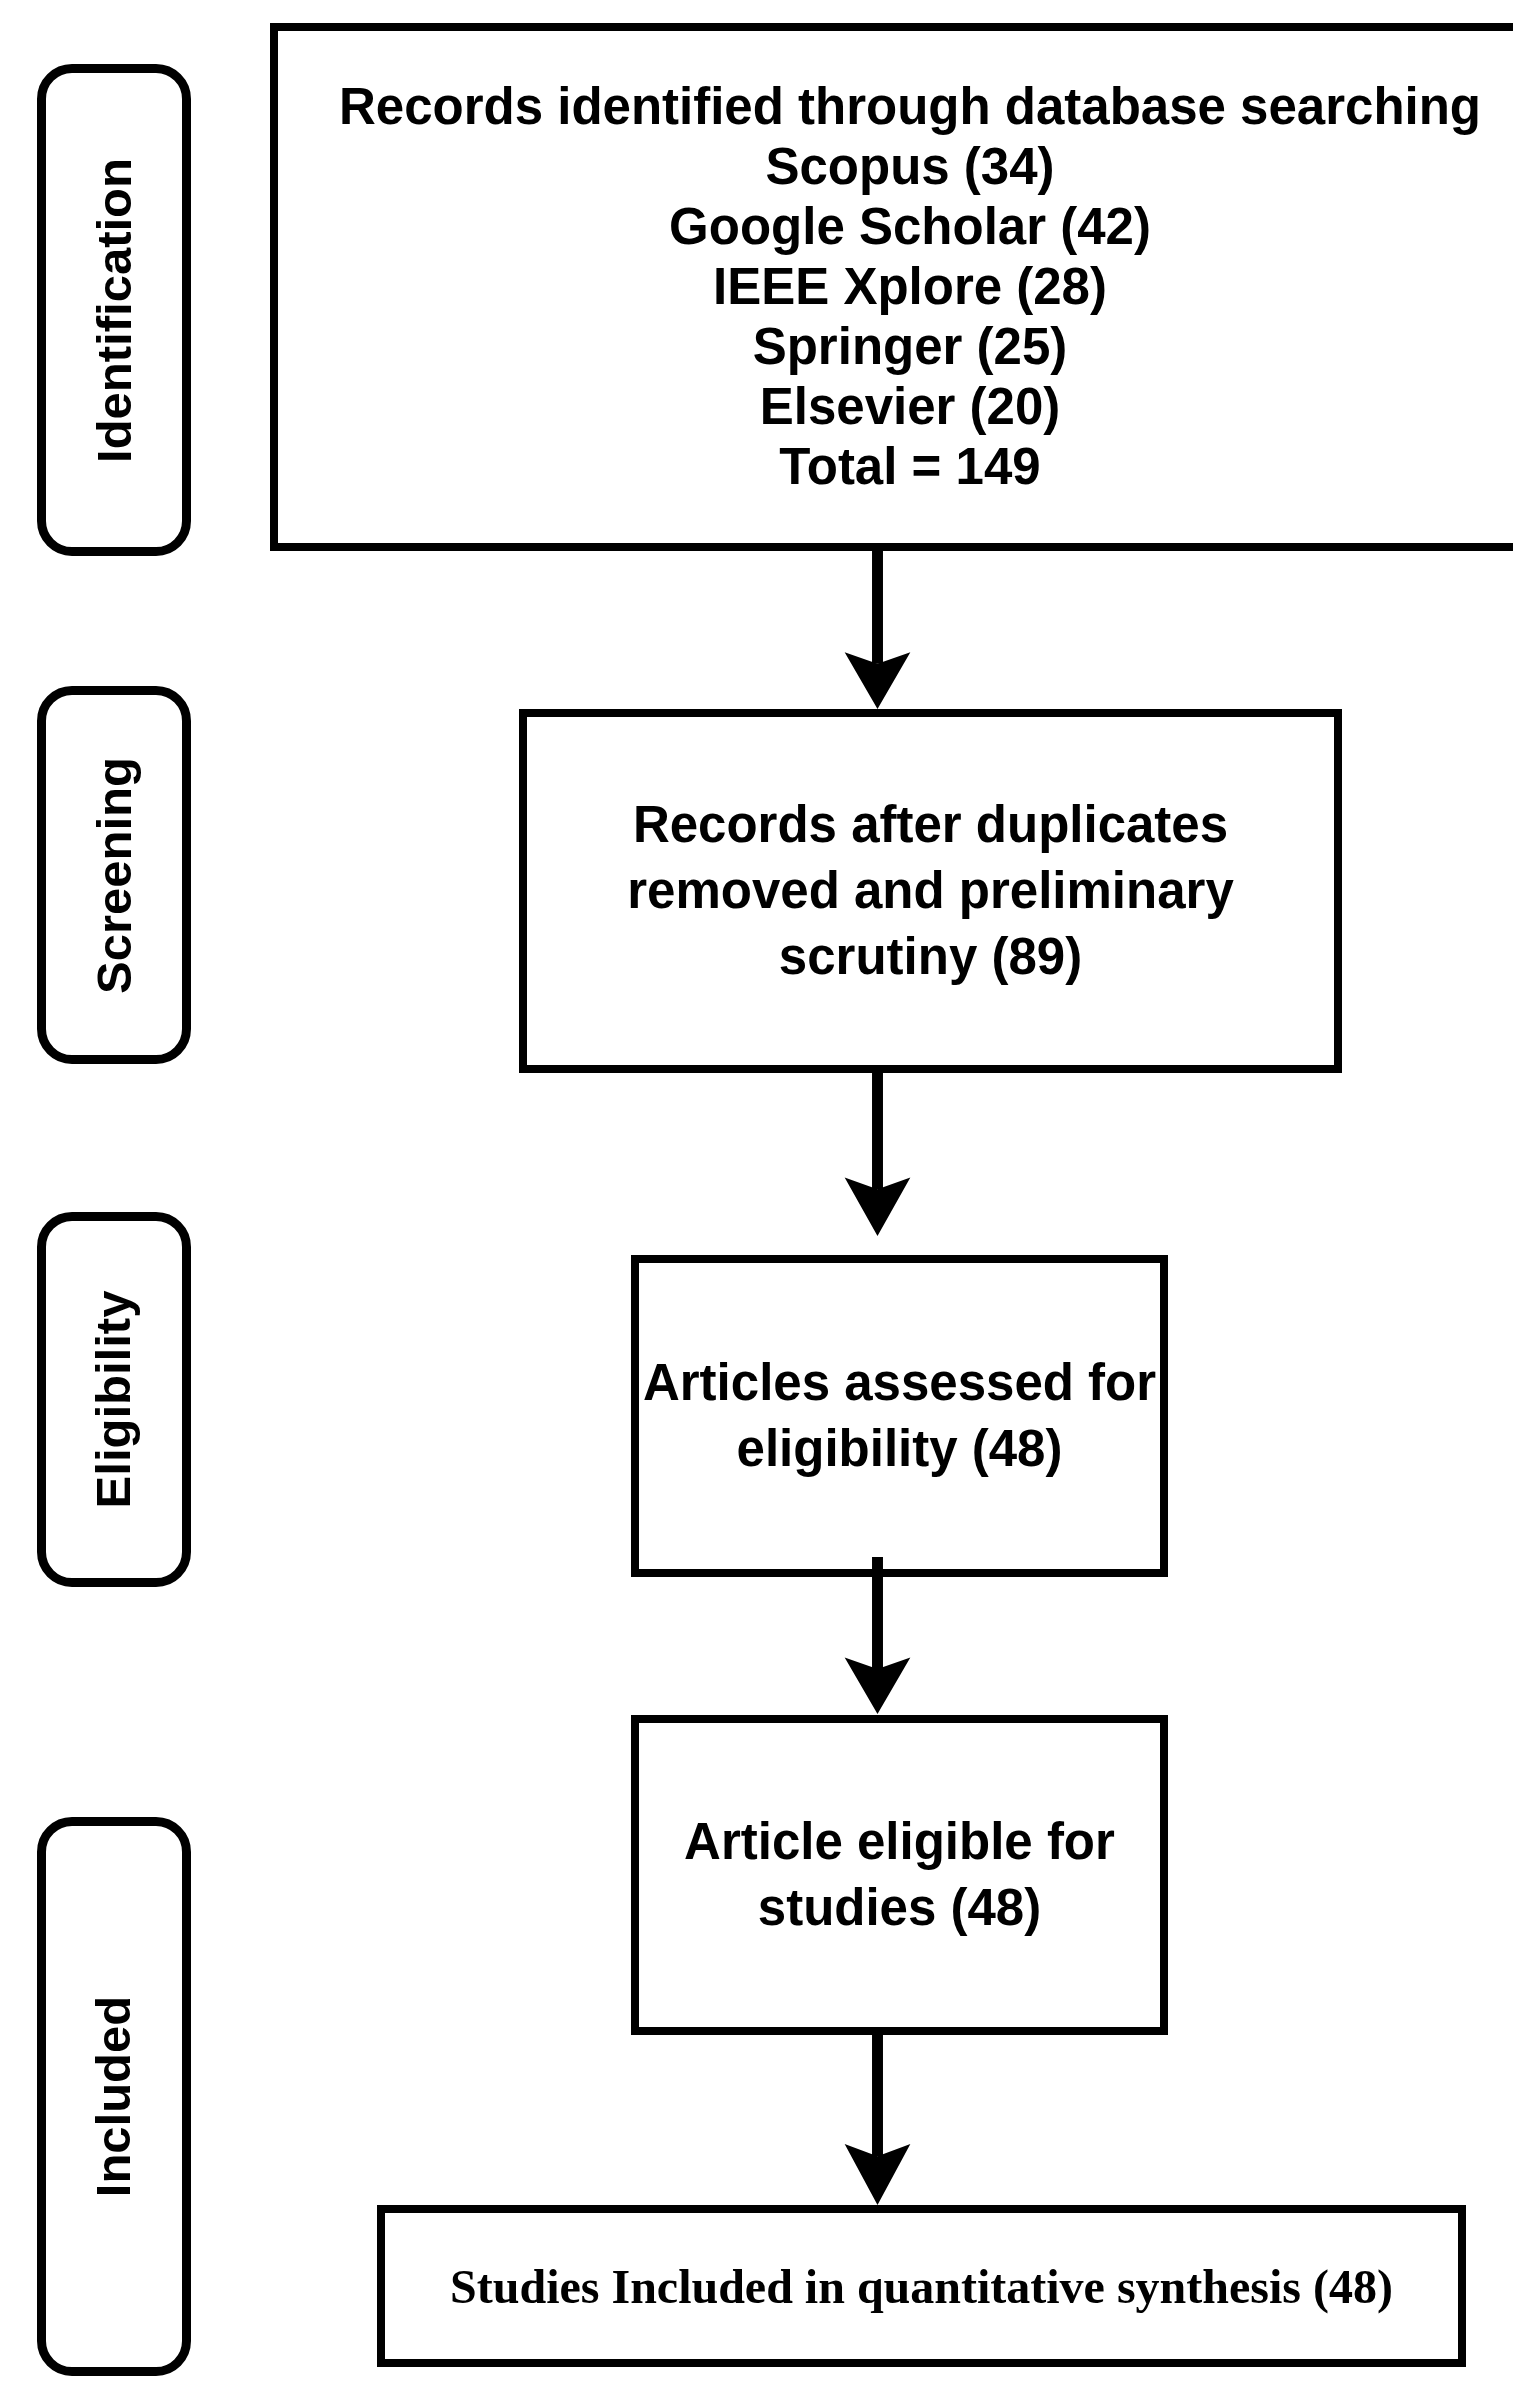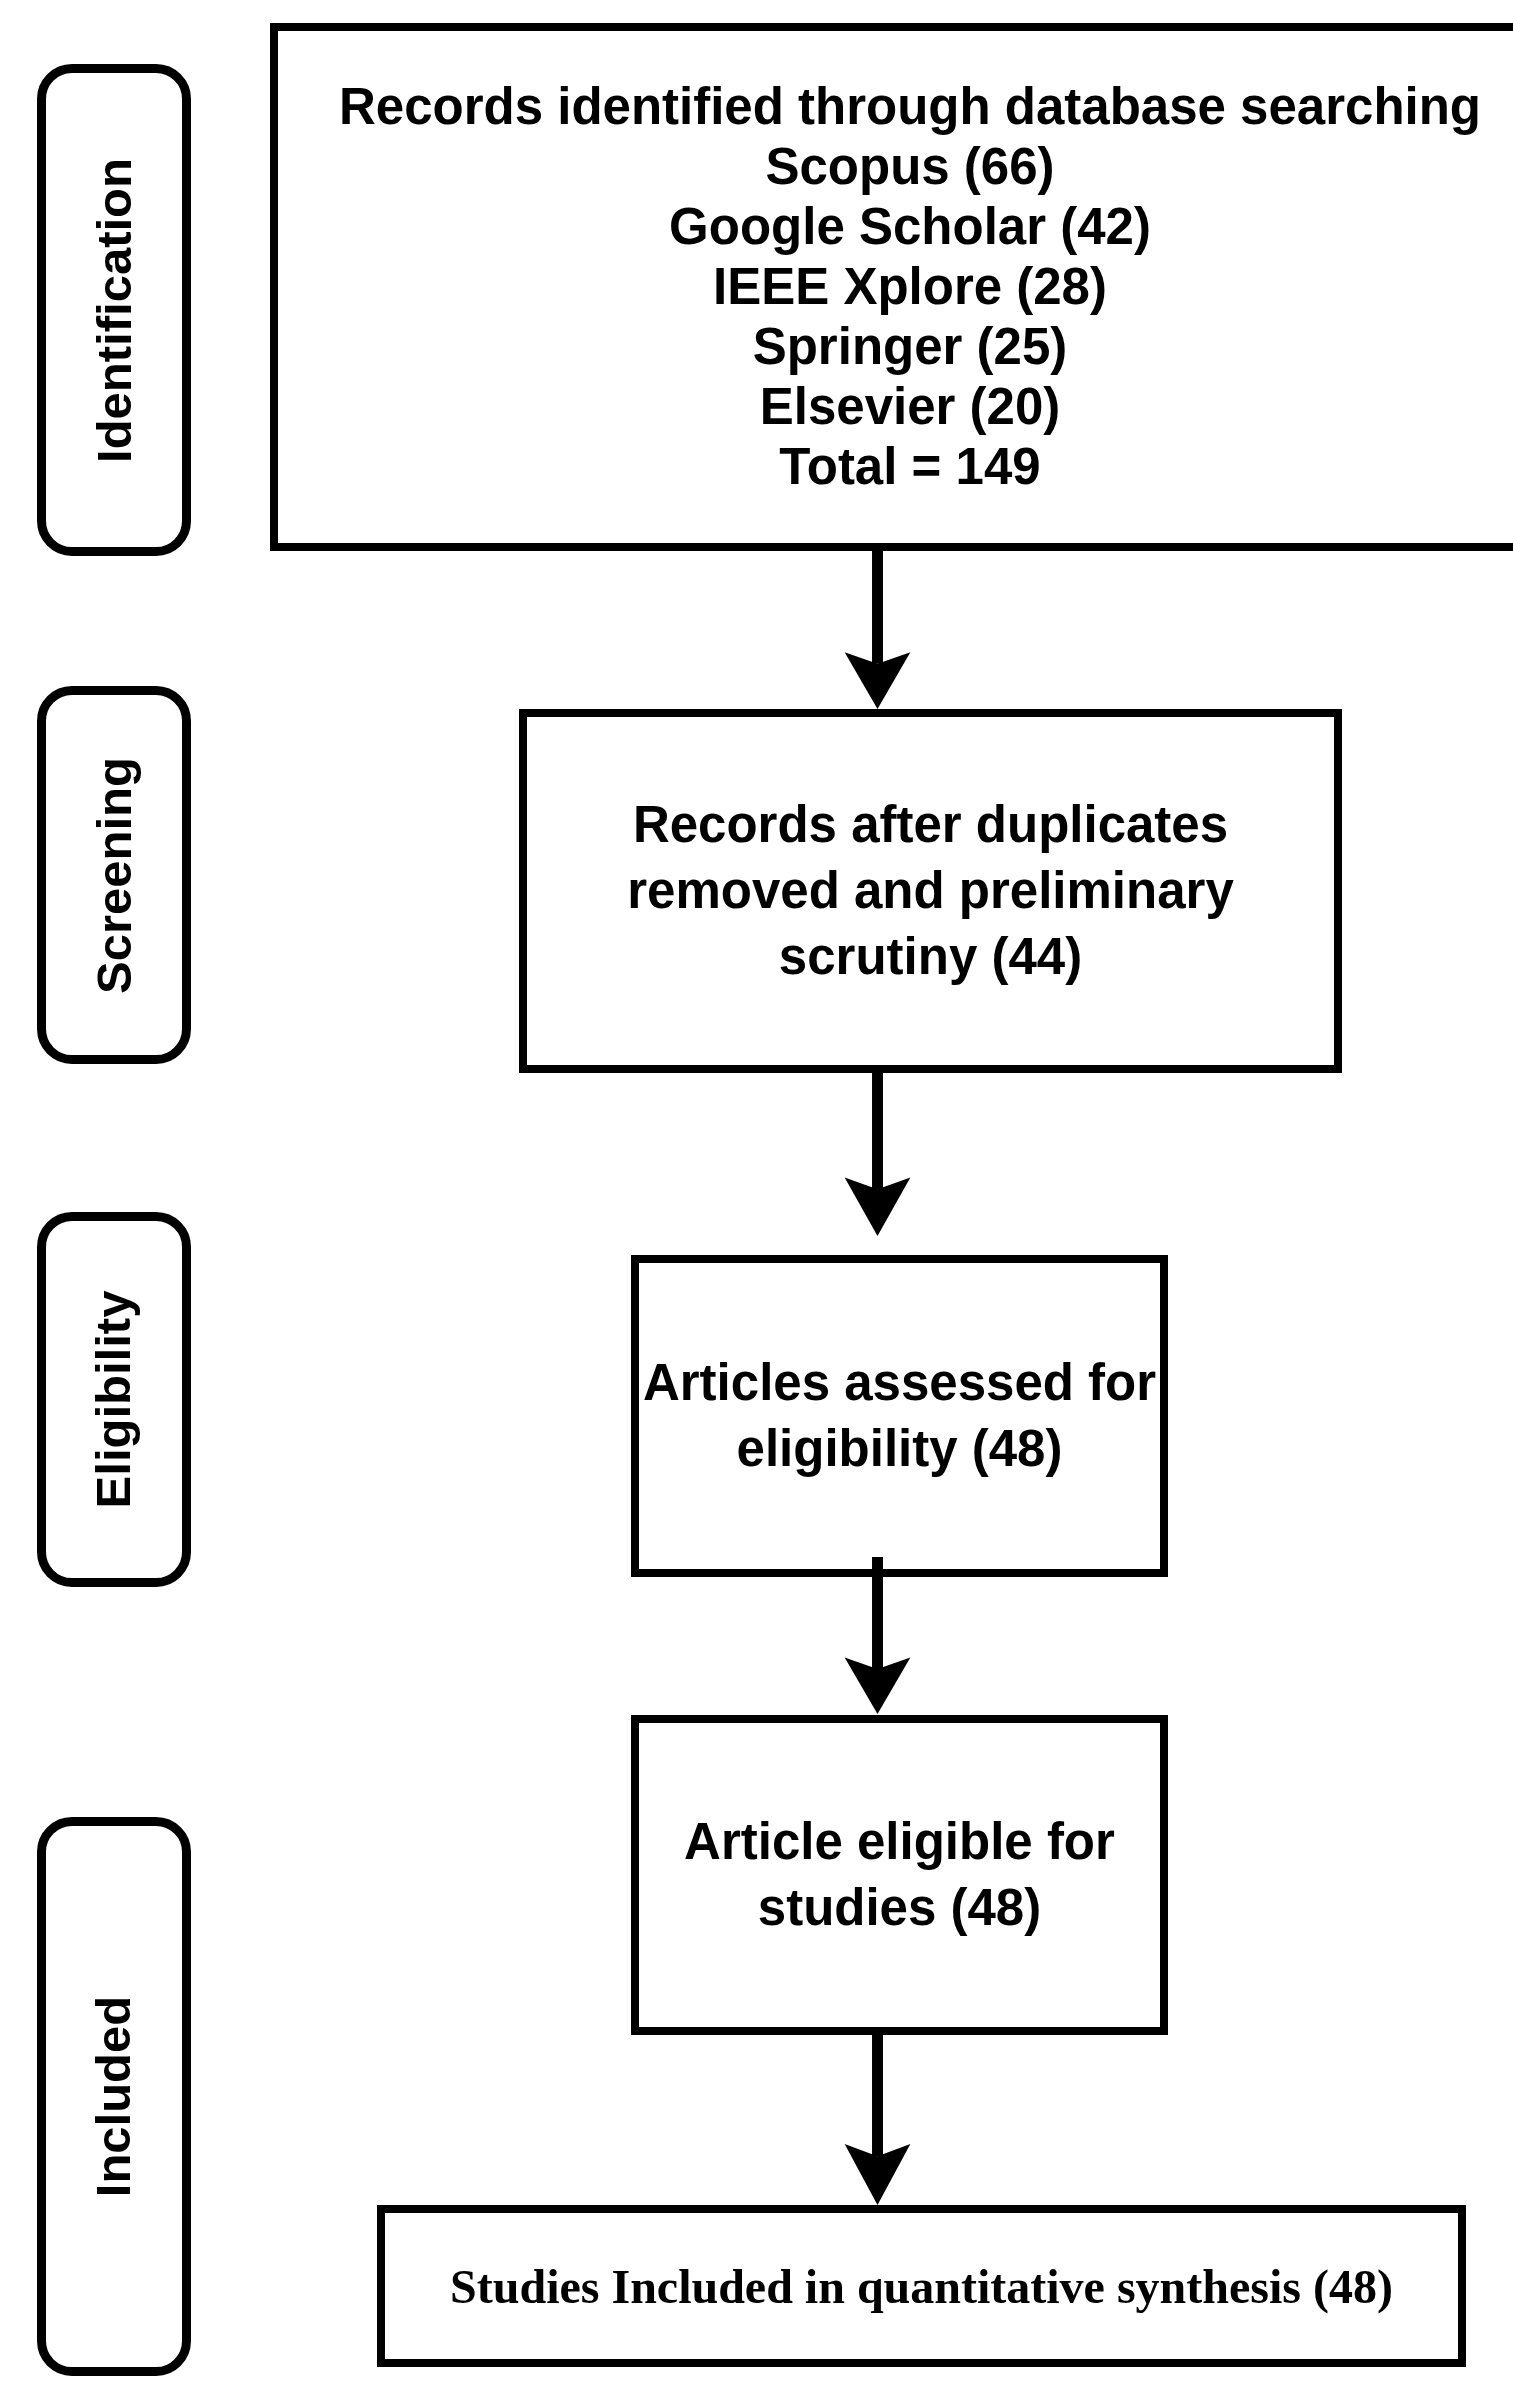--- a/index.html
+++ b/index.html
@@ -95,7 +95,7 @@
 
   <div class="fbox" id="box-records-identified">
     <div class="bline">Records identified through database searching</div>
-    <div class="bline">Scopus (66)</div>
+    <div class="bline">Scopus (34)</div>
     <div class="bline">Google Scholar (42)</div>
     <div class="bline">IEEE Xplore (28)</div>
     <div class="bline">Springer (25)</div>

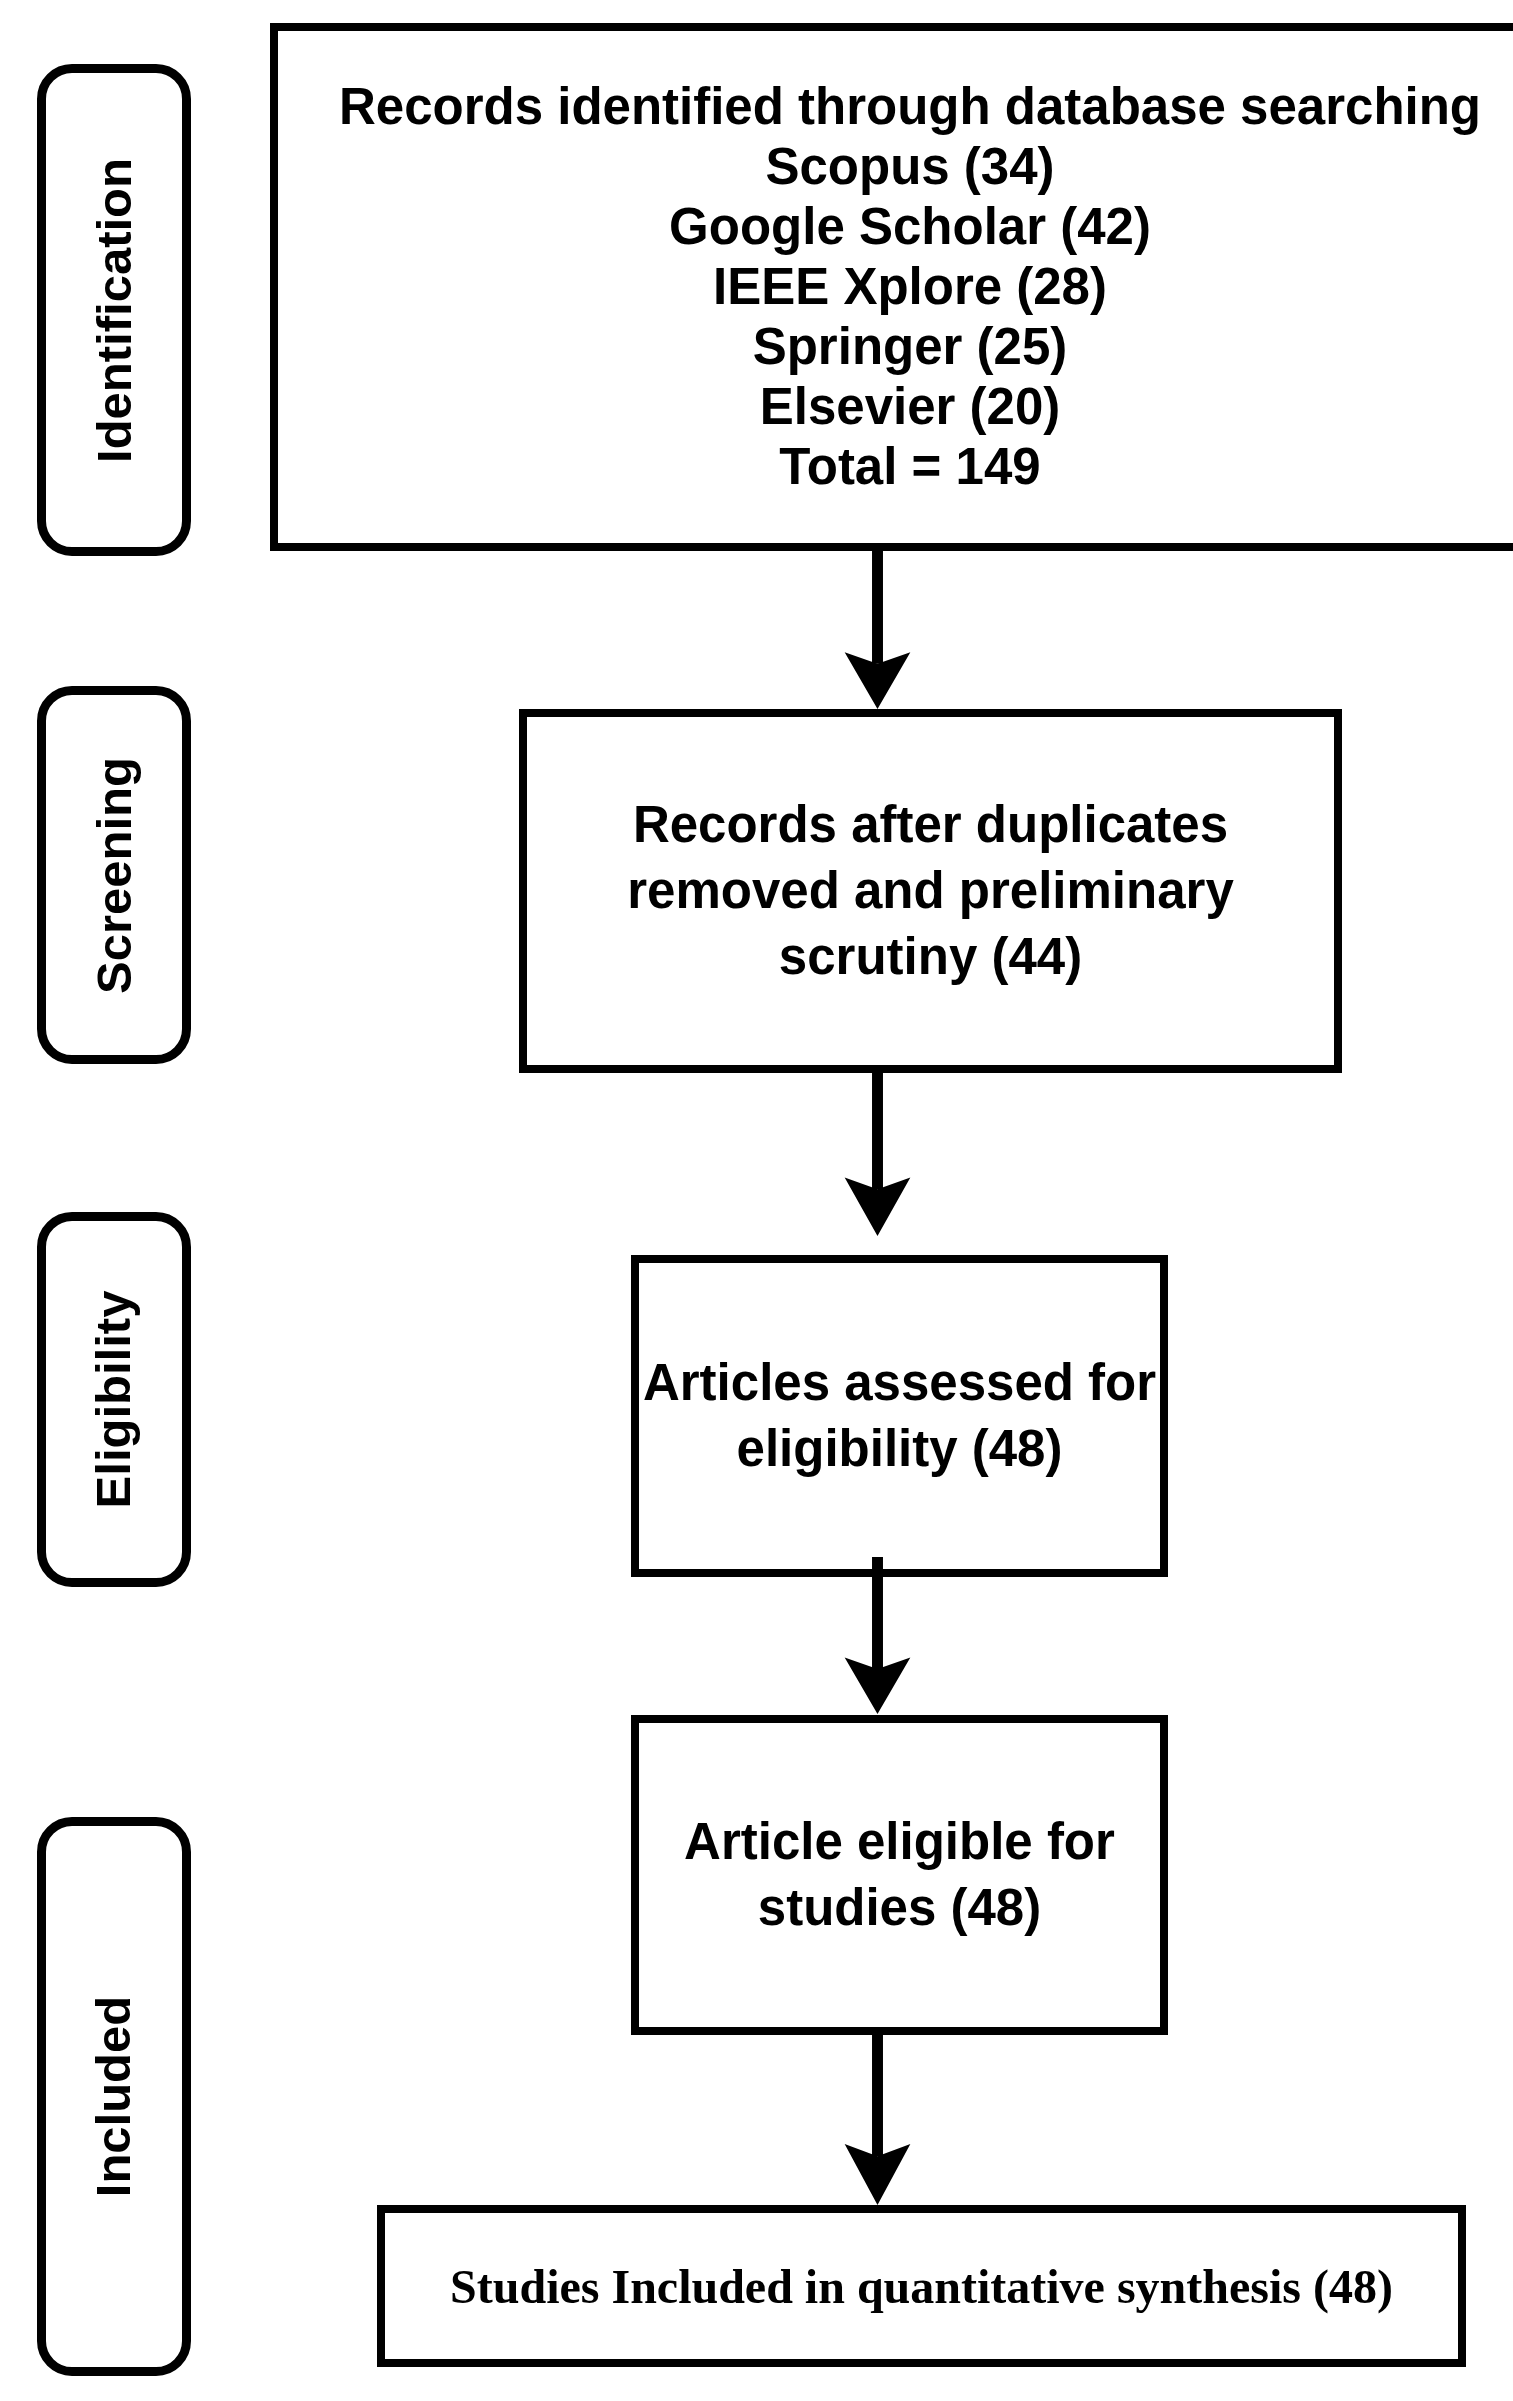--- a/index.html
+++ b/index.html
@@ -106,7 +106,7 @@
   <div class="fbox" id="box-duplicates-removed">
     <div class="bline">Records after duplicates</div>
     <div class="bline">removed and preliminary</div>
-    <div class="bline">scrutiny (44)</div>
+    <div class="bline">scrutiny (89)</div>
   </div>
 
   <div class="fbox" id="box-articles-assessed">

